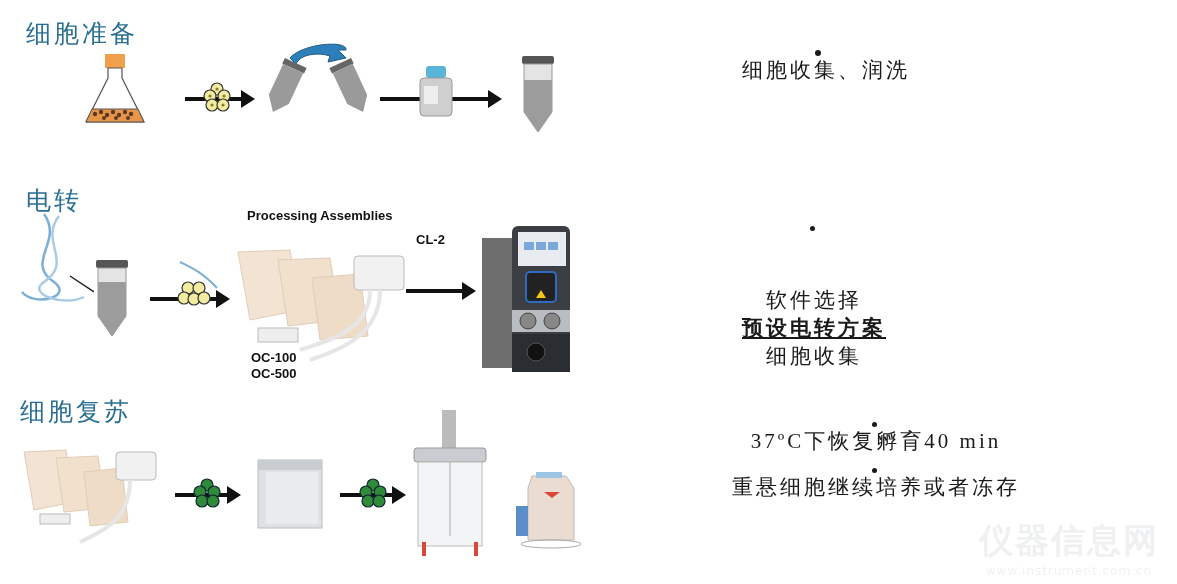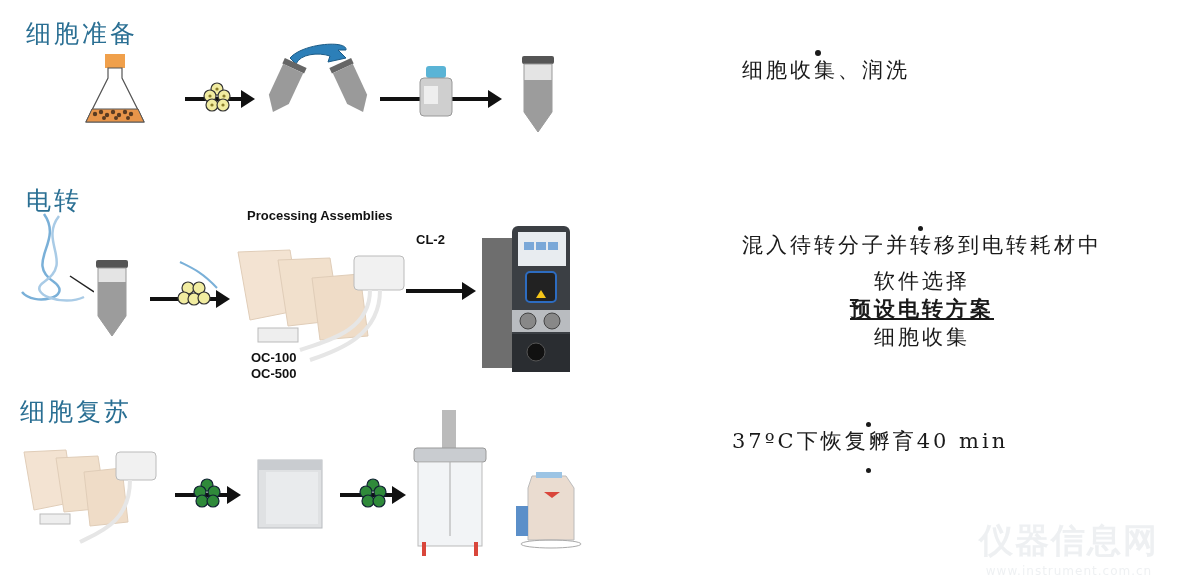--- a/index.html
+++ b/index.html
@@ -155,7 +155,6 @@
 <div class="bullets tight" style="left:742px;top:226px;">
   <div class="b">
       <span class="dot"></span>
-      <span class="t">混入待转分子并转移到电转耗材中</span>
     </div>
   <div class="b" style="margin-top:14px;justify-content:center;">
       <span class="dot" style="margin-right:16px;"></span>

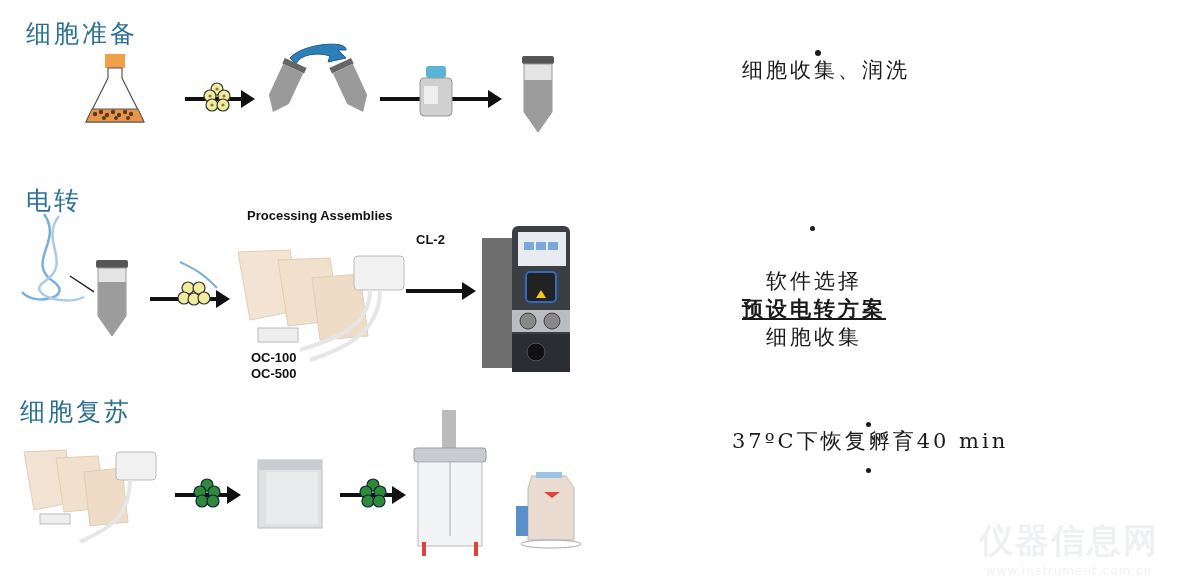--- a/index.html
+++ b/index.html
@@ -156,7 +156,7 @@
   <div class="b">
       <span class="dot"></span>
     </div>
-  <div class="b" style="margin-top:14px;justify-content:center;">
+  <div class="b" style="margin-top:14px;">
       <span class="dot" style="margin-right:16px;"></span>
       <span class="t">软件选择</span>
       <span class="t bold">预设电转方案</span>

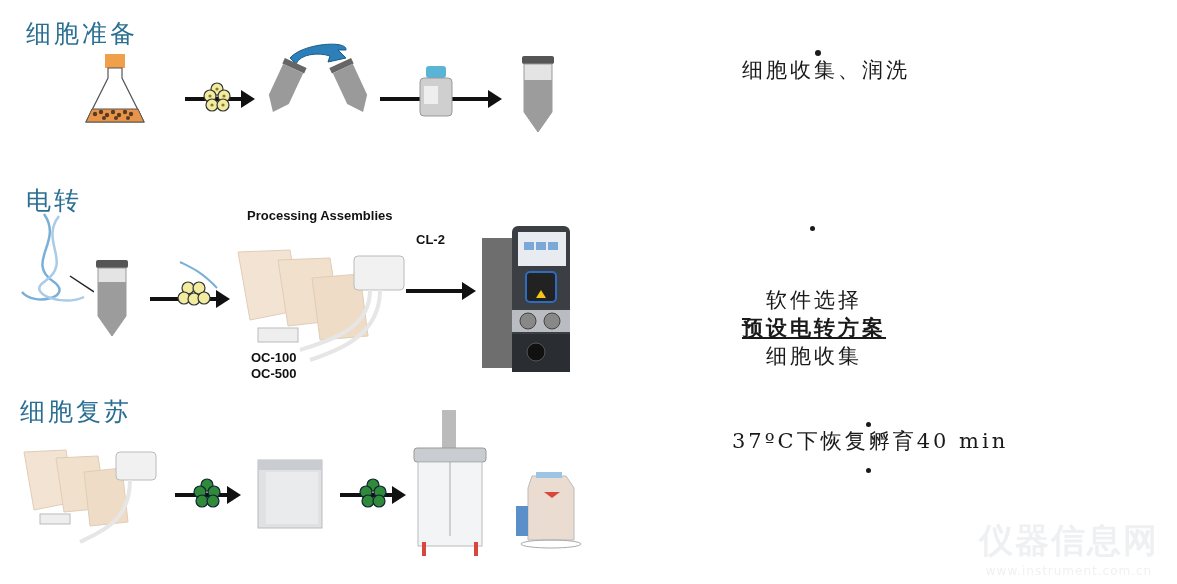--- a/index.html
+++ b/index.html
@@ -220,7 +220,7 @@
   <ellipse cx="37" cy="74" rx="30" ry="4" fill="none" stroke="#aaa"></ellipse>
 </svg>
 
-<div class="bullets tight" style="left:732px;top:422px;">
+<div class="bullets tight" style="left:732px;top:422px;font-family:Liberation Serif, serif;">
   <div class="b">
       <span class="dot"></span>
       <span class="t">37ºC下恢复孵育40 min</span>

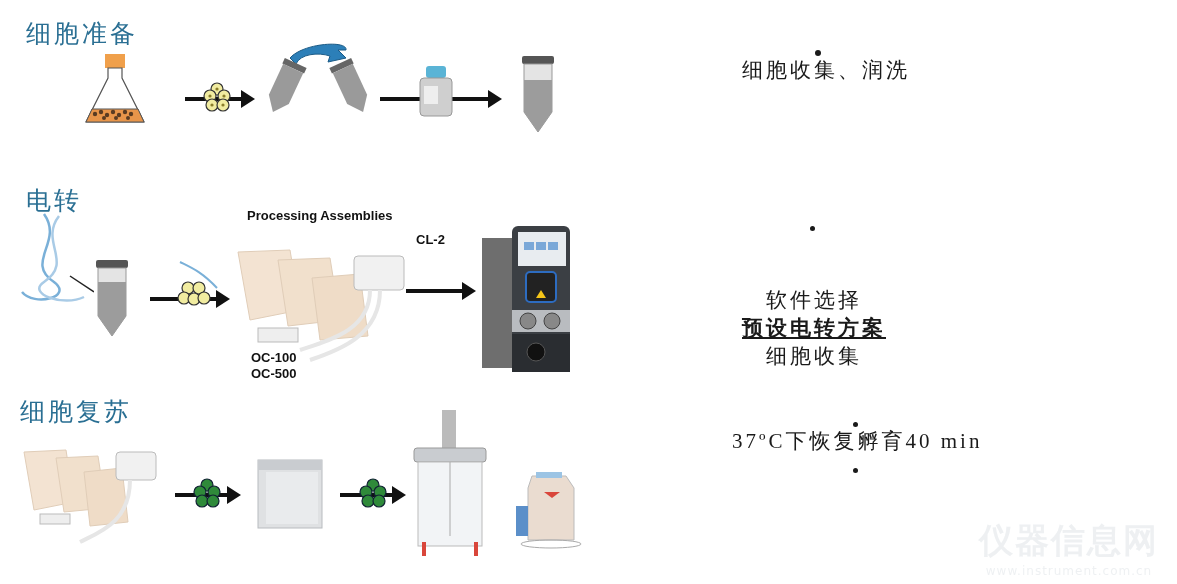--- a/index.html
+++ b/index.html
@@ -227,6 +227,7 @@
     </div>
   <div class="b">
       <span class="dot"></span>
+      <span class="t">重悬细胞继续培养或者冻存</span>
     </div>
 </div>
 

